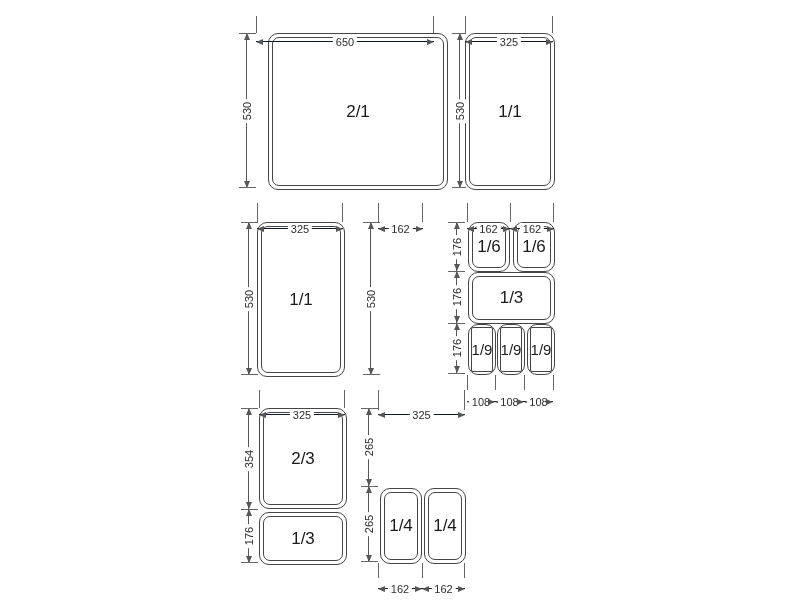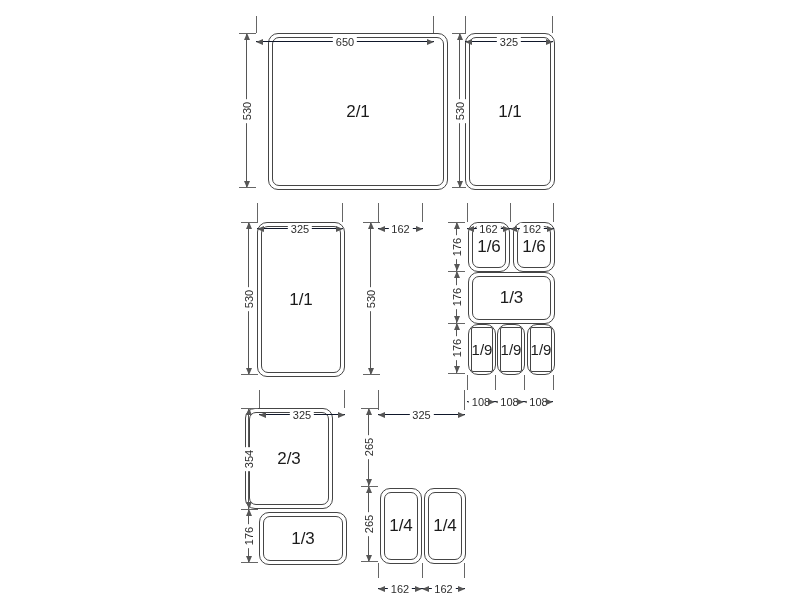--- a/index.html
+++ b/index.html
@@ -175,7 +175,7 @@
   <div class="ext v" style="left:524px;top:375px;height:15px"></div>
   <div class="ext v" style="left:553px;top:375px;height:15px"></div>
 
-  <div class="pan" style="left:245px;top:408px;width:86px;height:99px">
+  <div class="pan" style="left:259px;top:408px;width:86px;height:99px">
     <div class="inner">
       <span class="pan-label">2/3</span>
     </div>

